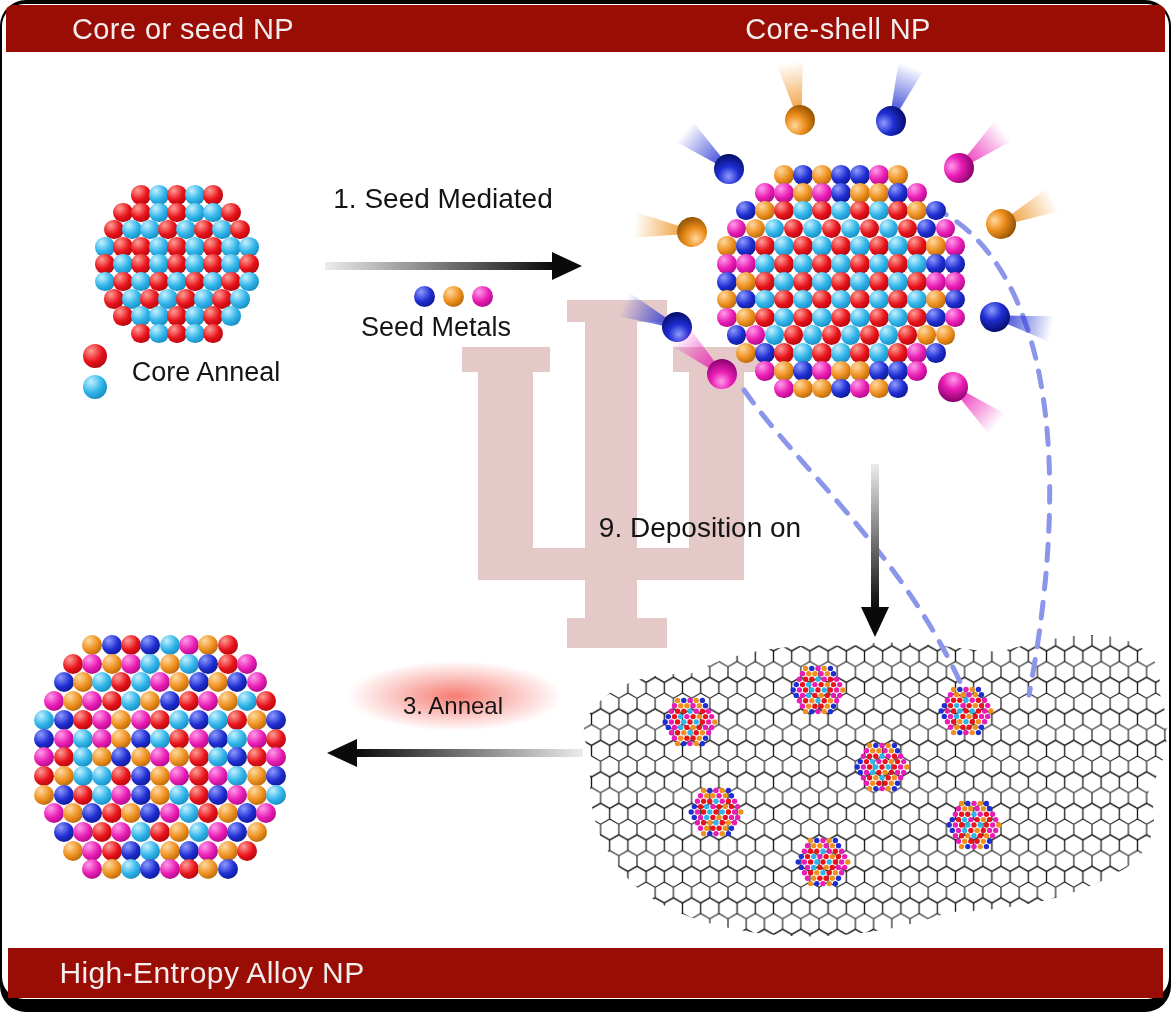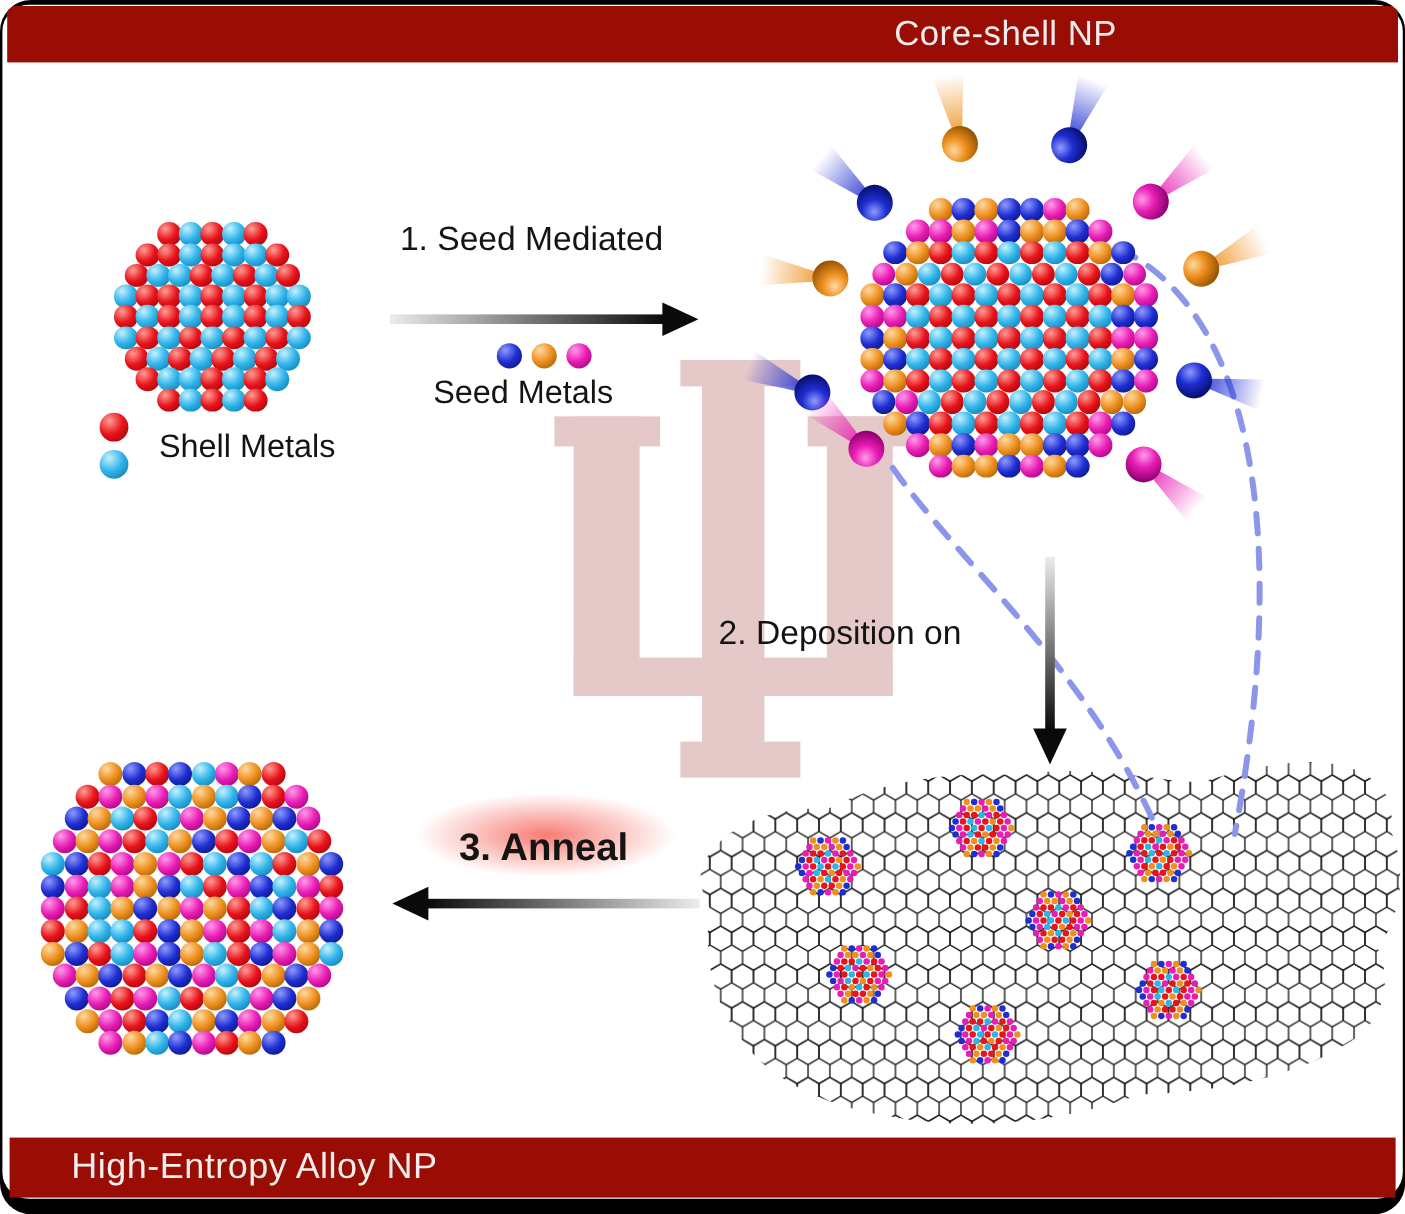--- a/index.html
+++ b/index.html
@@ -999,6 +999,7 @@
 
   <div class="banner" id="banner-top"></div>
   <div class="banner" id="banner-bottom"></div>
+  <div class="banner-label" id="bl-tl">Core or seed NP</div>
   <div class="banner-label" id="bl-tr">Core-shell NP</div>
   <div class="banner-label" id="bl-bl">High-Entropy Alloy NP</div>
 </div>

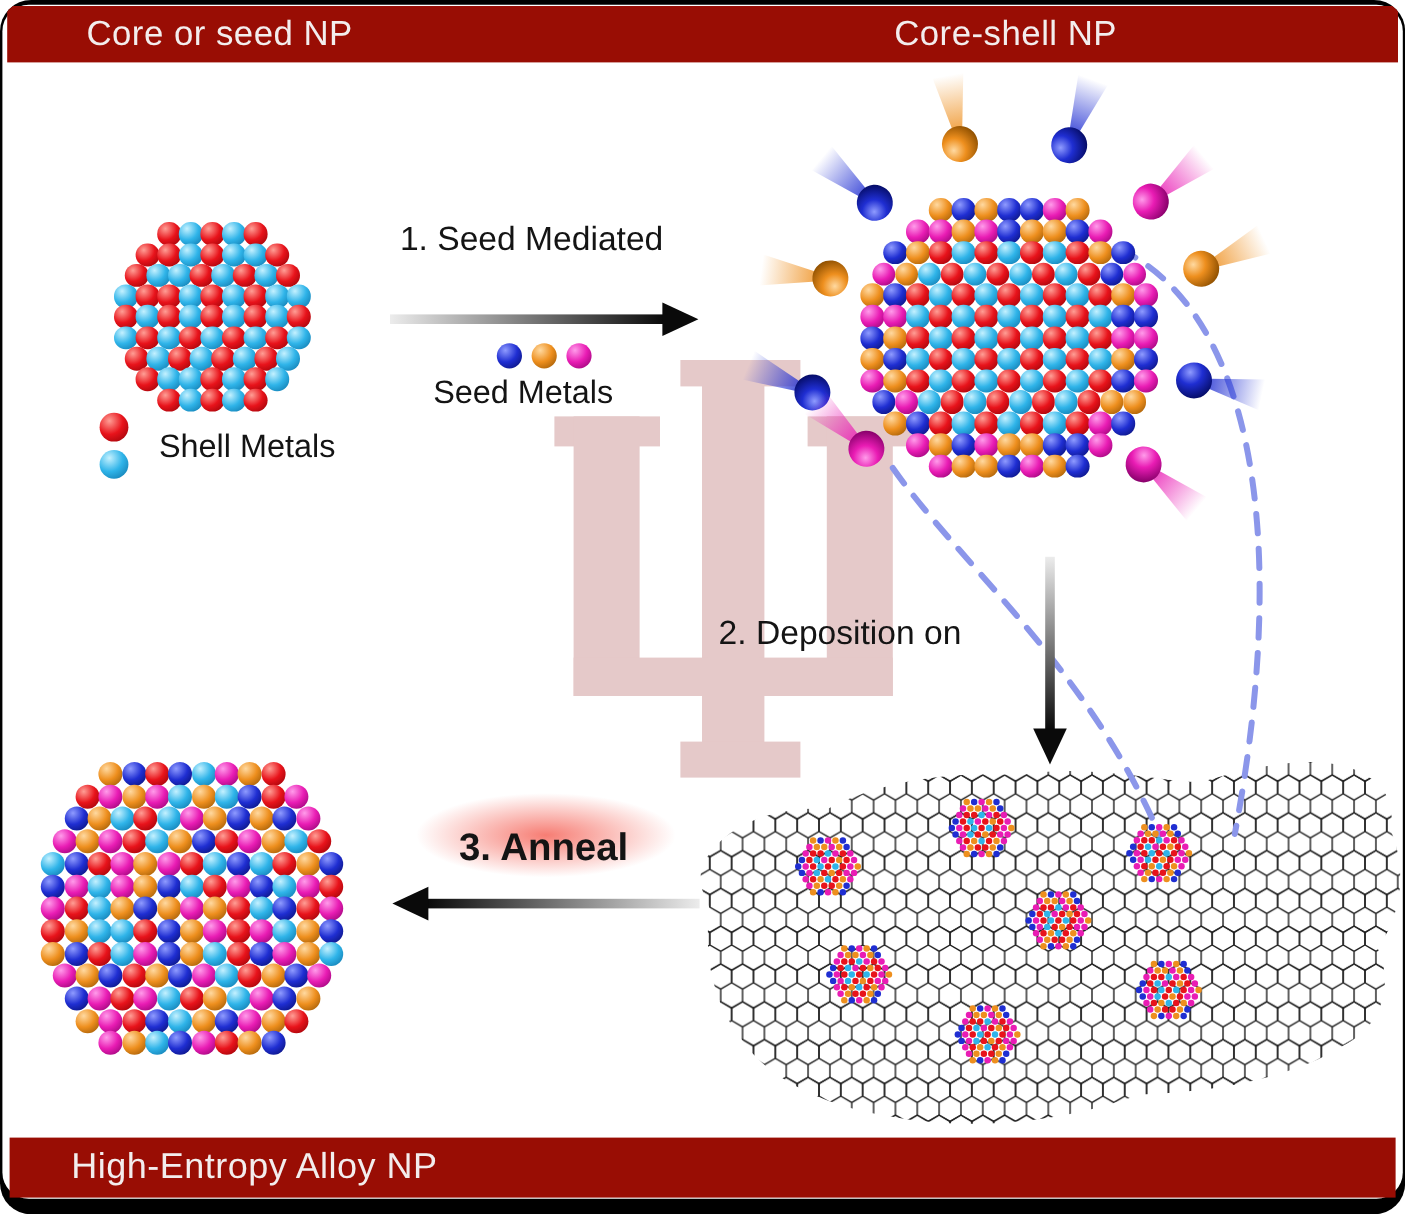--- a/index.html
+++ b/index.html
@@ -991,7 +991,7 @@
     <div>1. Seed Mediated</div>
   </div>
   <div class="lbl" id="shell-metals-label">Seed Metals</div>
-  <div class="lbl" id="core-metals-label">Shell Metals</div>
+  <div class="lbl" id="core-metals-label">Core Anneal</div>
   <div class="lbl" id="step2">
     <div>2. Deposition on</div>
   </div>

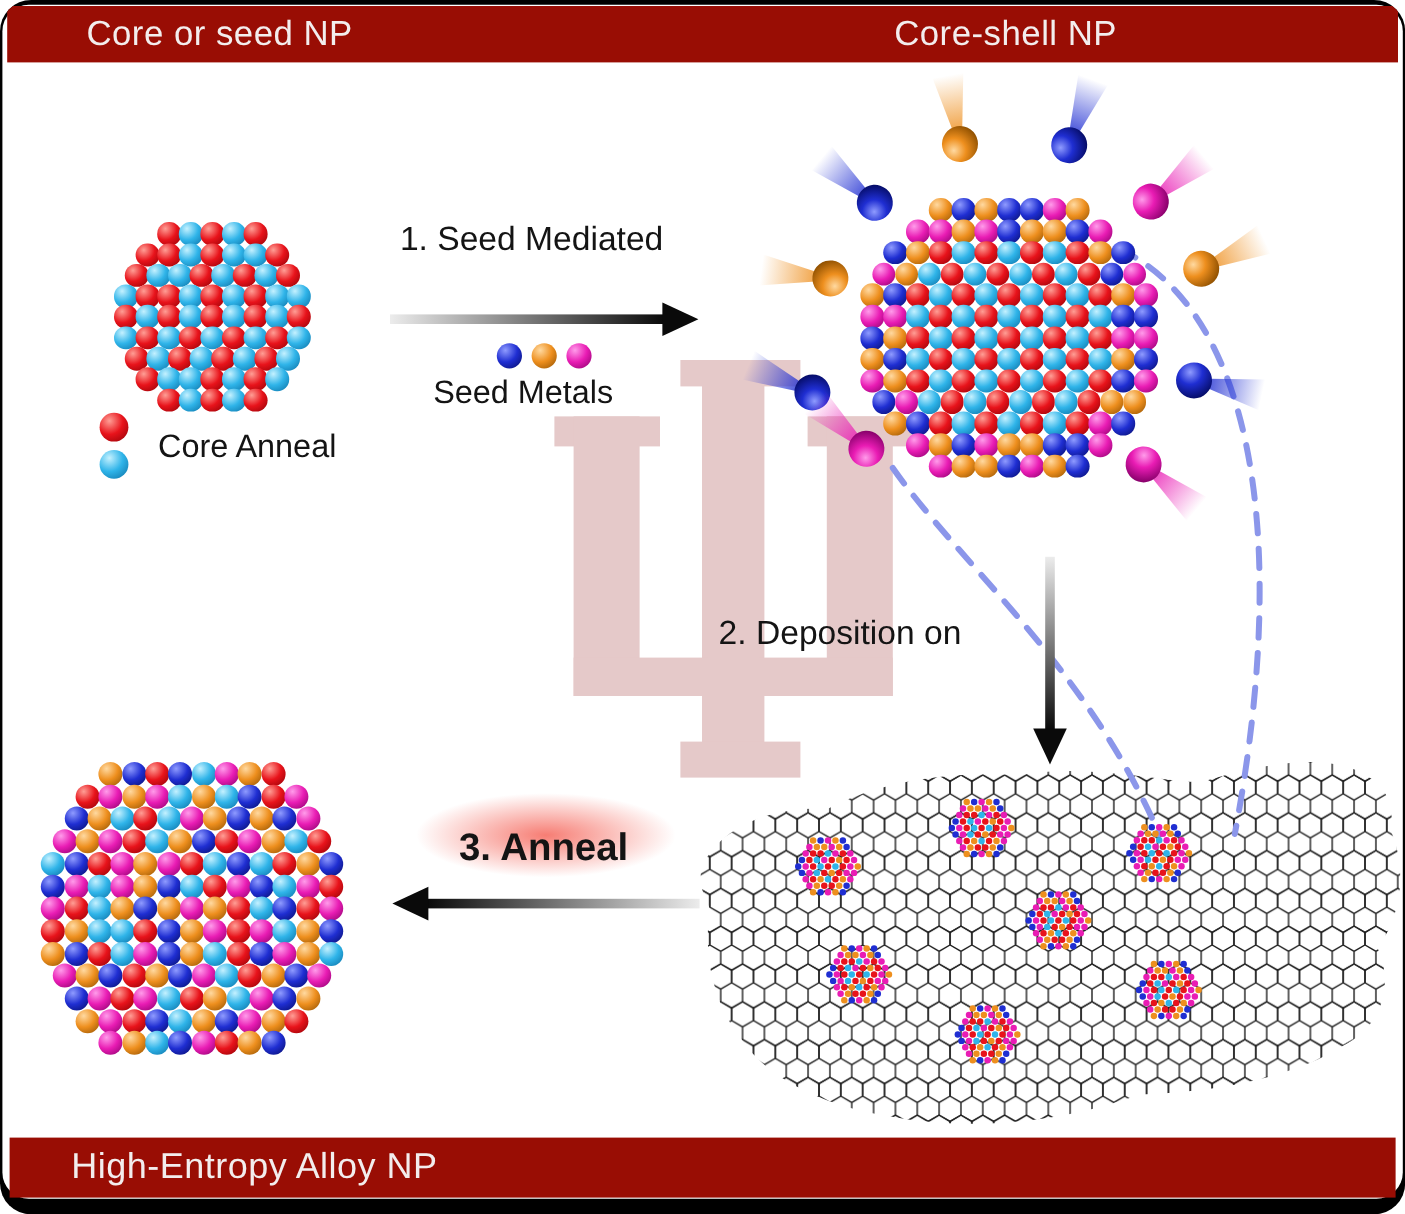--- a/index.html
+++ b/index.html
@@ -993,7 +993,7 @@
   <div class="lbl" id="shell-metals-label">Seed Metals</div>
   <div class="lbl" id="core-metals-label">Core Anneal</div>
   <div class="lbl" id="step2">
-    <div>2. Deposition on</div>
+    <div>9. Deposition on</div>
   </div>
   <div class="lbl" id="step3">3. Anneal</div>
 

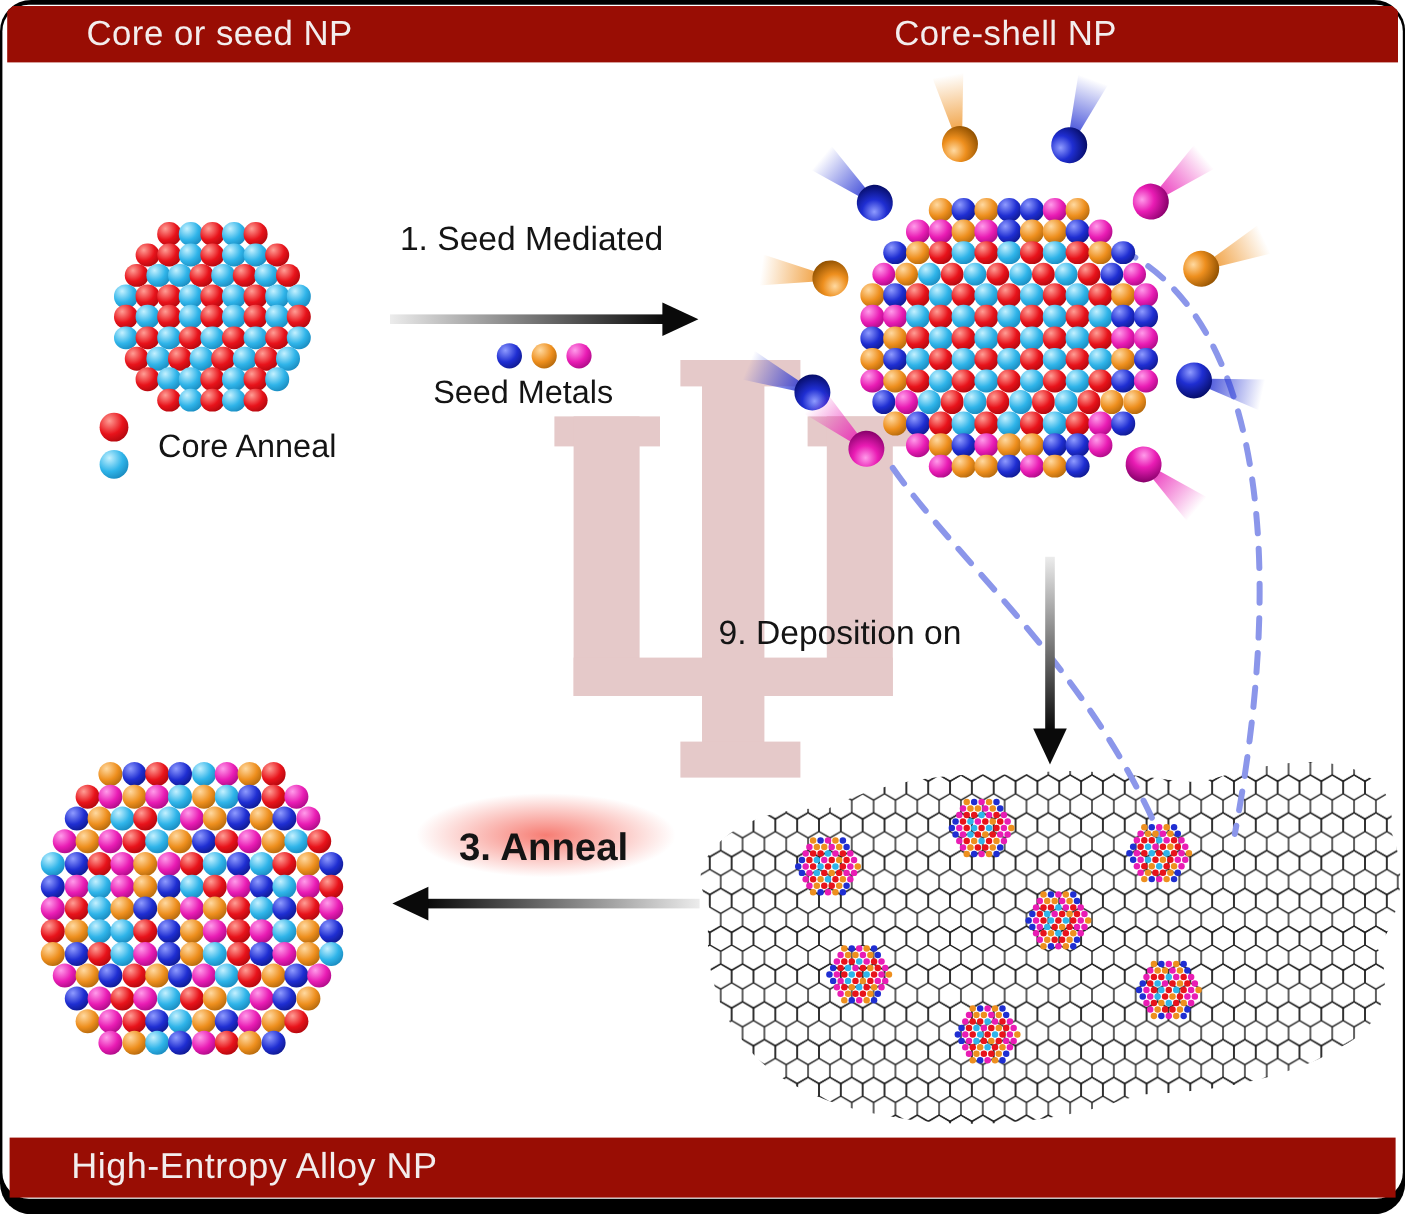--- a/index.html
+++ b/index.html
@@ -17,7 +17,7 @@
   .lbl{position:absolute;transform:translate(-50%,-50%);color:#141414;text-align:center;white-space:nowrap;}
   #step1{left:443px;top:199px;font-size:28px;line-height:34px;}
   #step2{left:700px;top:528px;font-size:28px;line-height:34px;}
-  #step3{left:453px;top:706px;font-size:32px;font-weight:bold;}
+  #step3{left:453px;top:706px;font-size:24px;}
   #shell-metals-label{left:436px;top:327px;font-size:27px;}
   #core-metals-label{left:206px;top:372px;font-size:27px;}
   svg.layer{position:absolute;left:0;top:0;}

